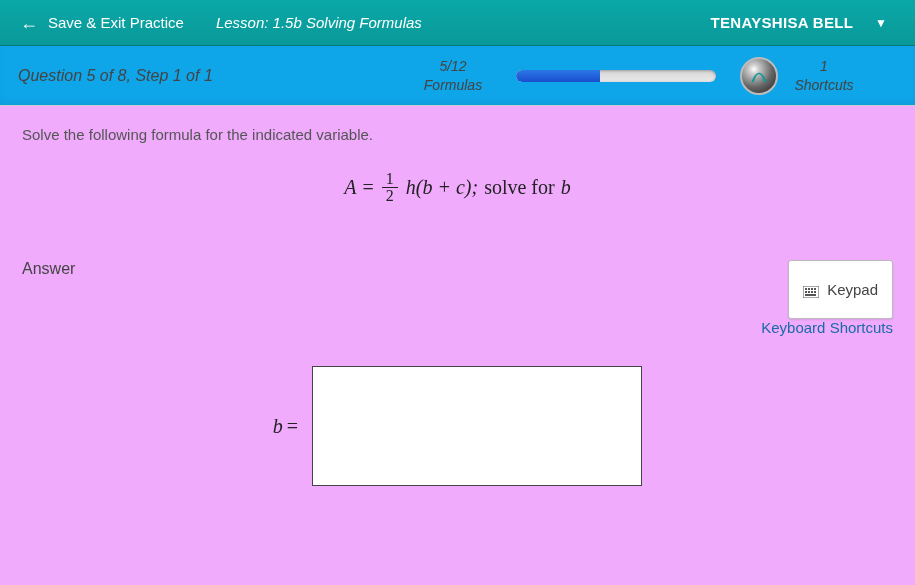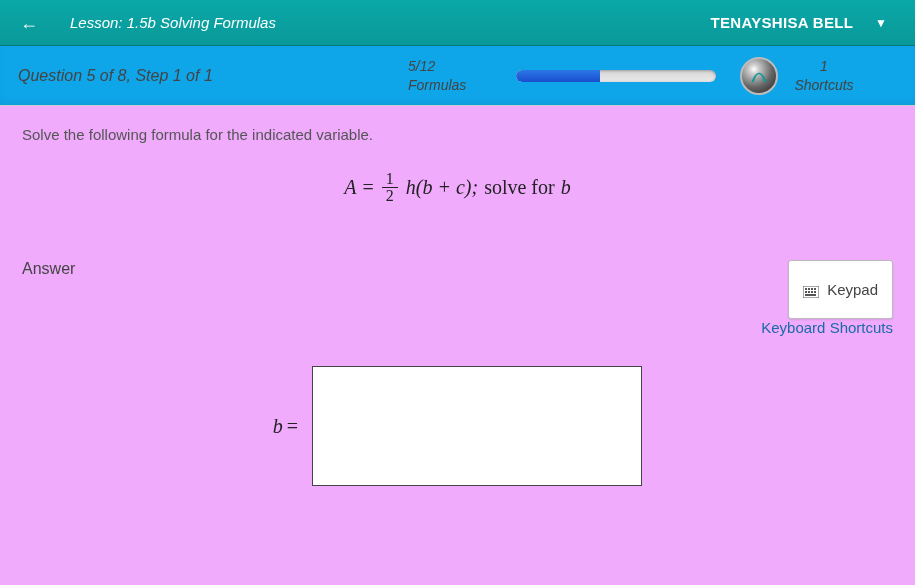--- a/index.html
+++ b/index.html
@@ -206,6 +206,7 @@
 <div class="topbar">
   <div class="save-exit">
     <span class="arrow-left">←</span>
+    <span>Save &amp; Exit Practice</span>
   </div>
   <div class="lesson">Lesson: 1.5b Solving Formulas</div>
   <div class="spacer"></div>

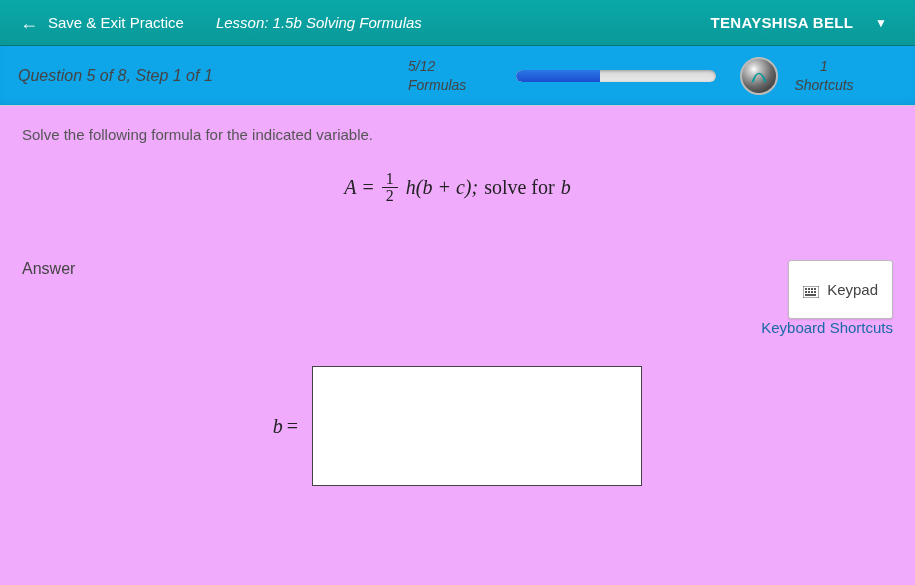--- a/index.html
+++ b/index.html
@@ -66,6 +66,7 @@
     width: 390px;
   }
   .score-block {
+    text-align: center;
     width: 90px;
     font-size: 14px;
     color: #444;

